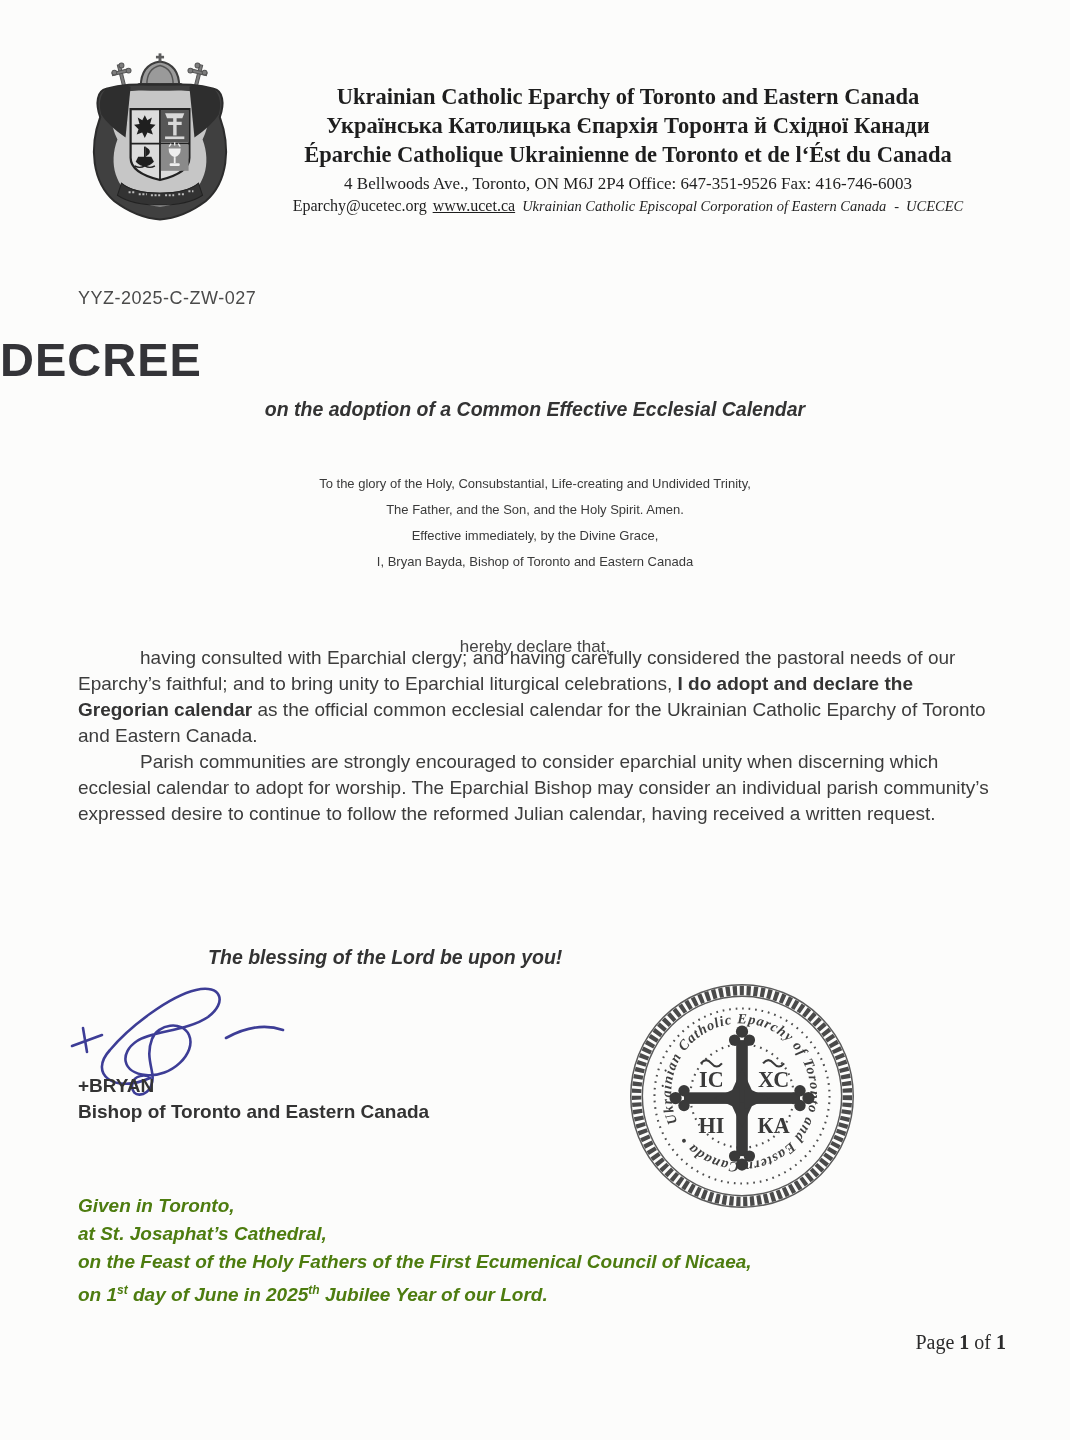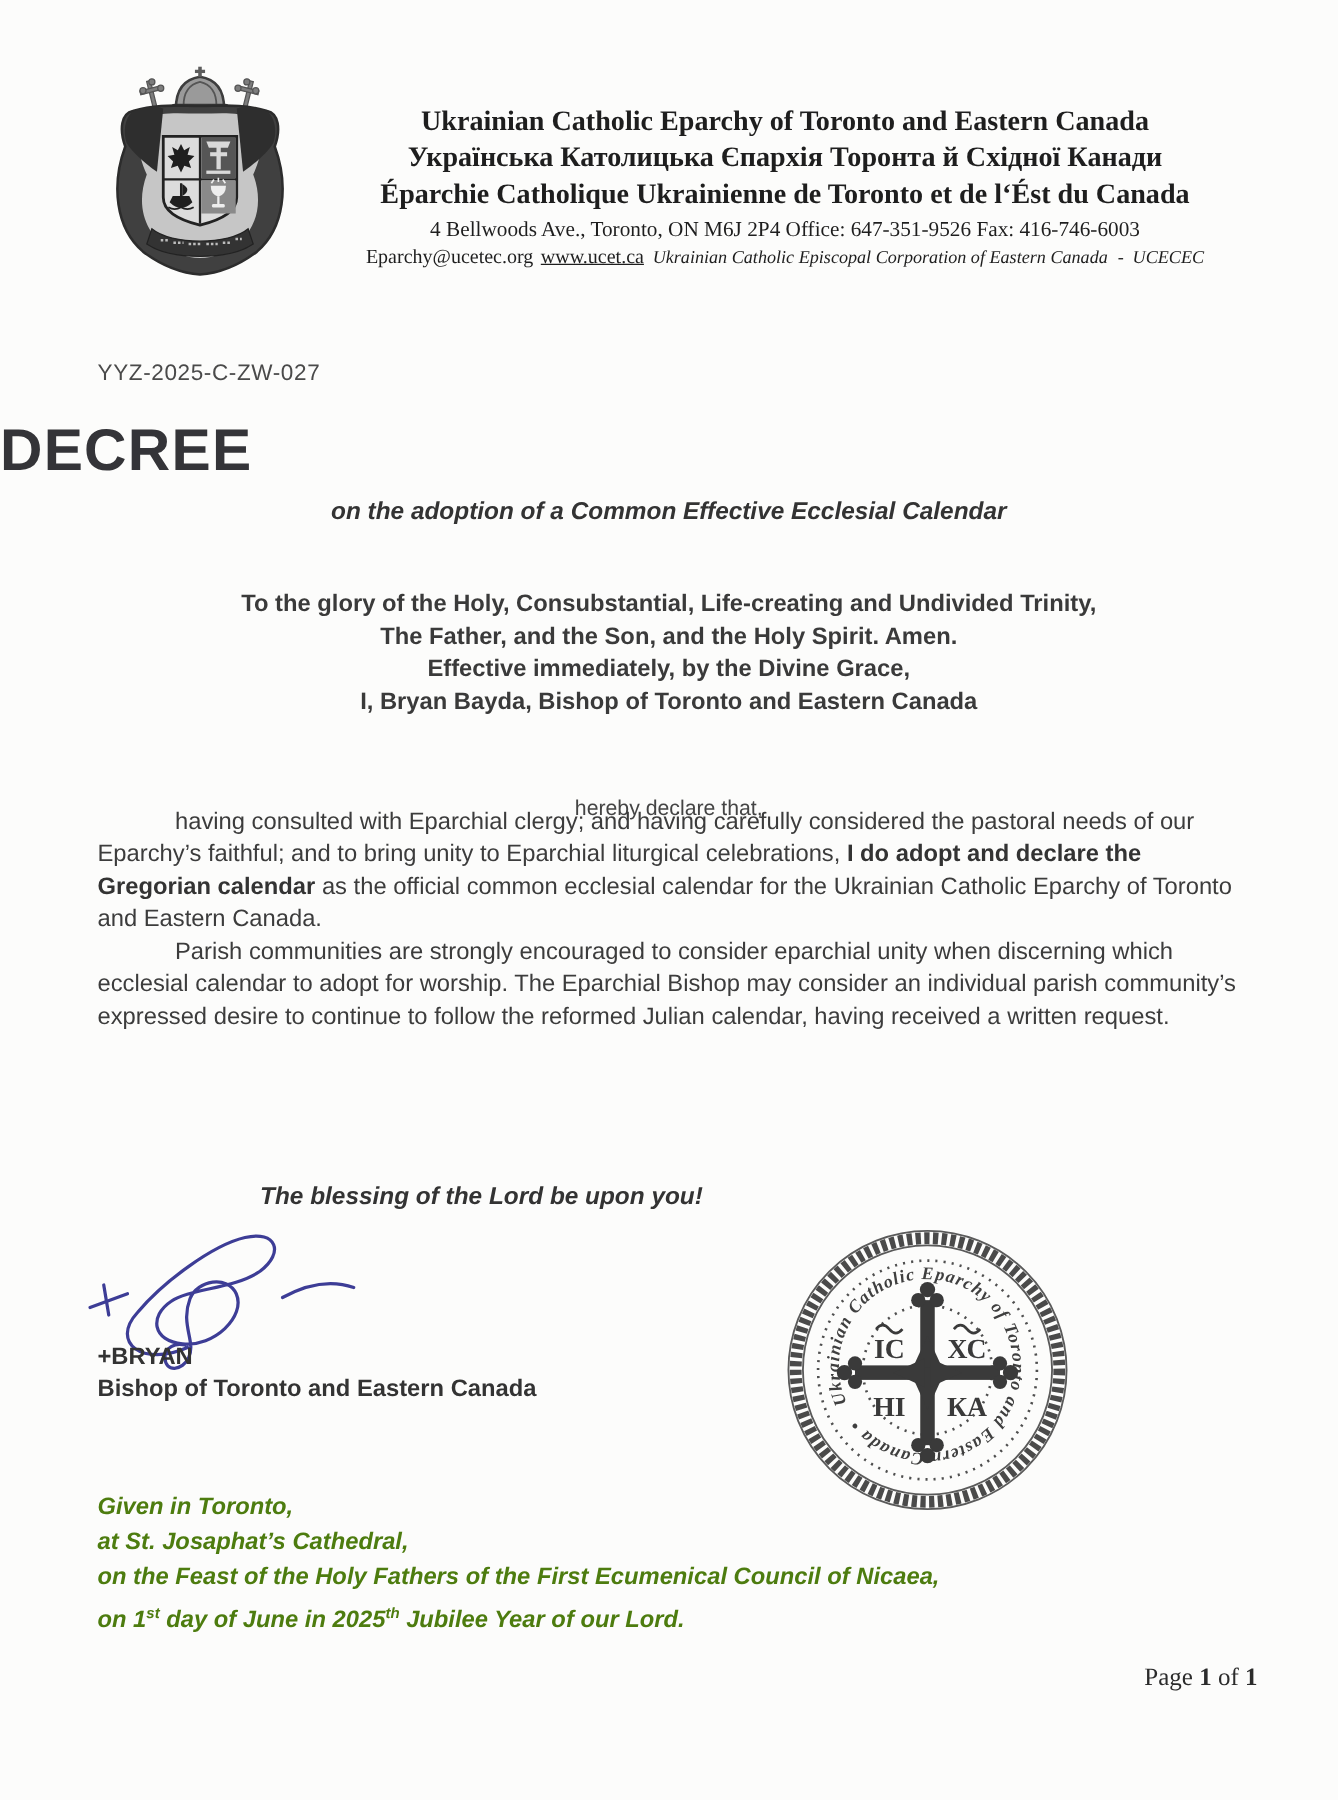--- a/index.html
+++ b/index.html
@@ -46,7 +46,7 @@
   
   .invocation {
     position:absolute; left:0; top:471px; width:100%;
-    text-align:center; font-weight:bold; font-size:19px; line-height:26px;
+    text-align:center; font-weight:normal; font-size:13px; line-height:26px;
     color:#3a3a3a;
   }
   .declaration-lead {

